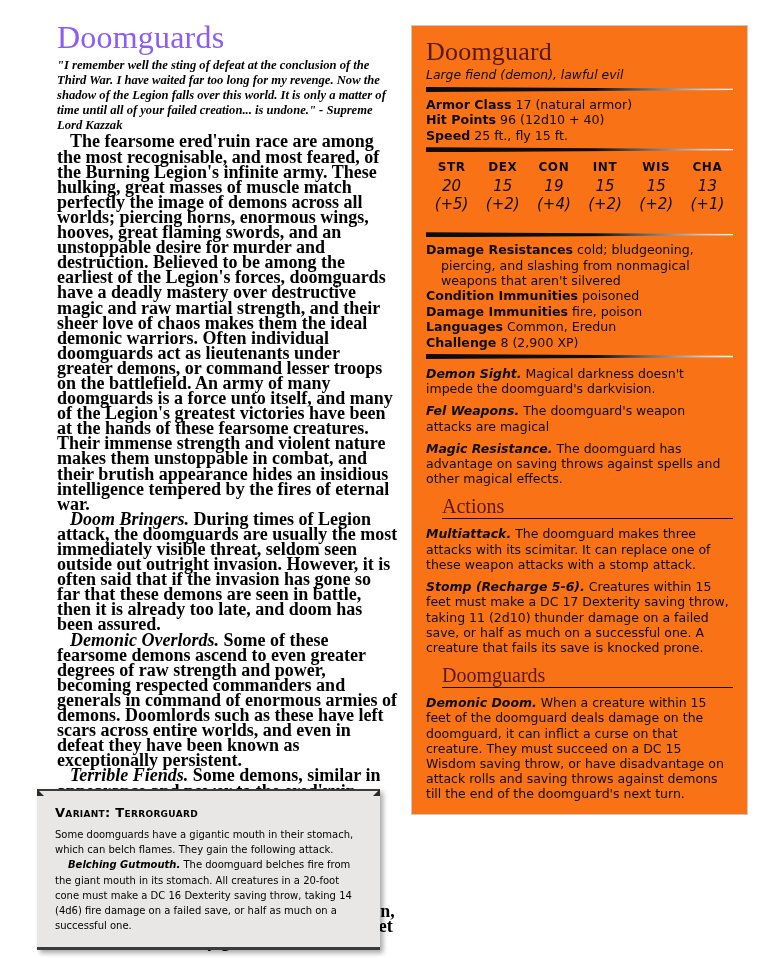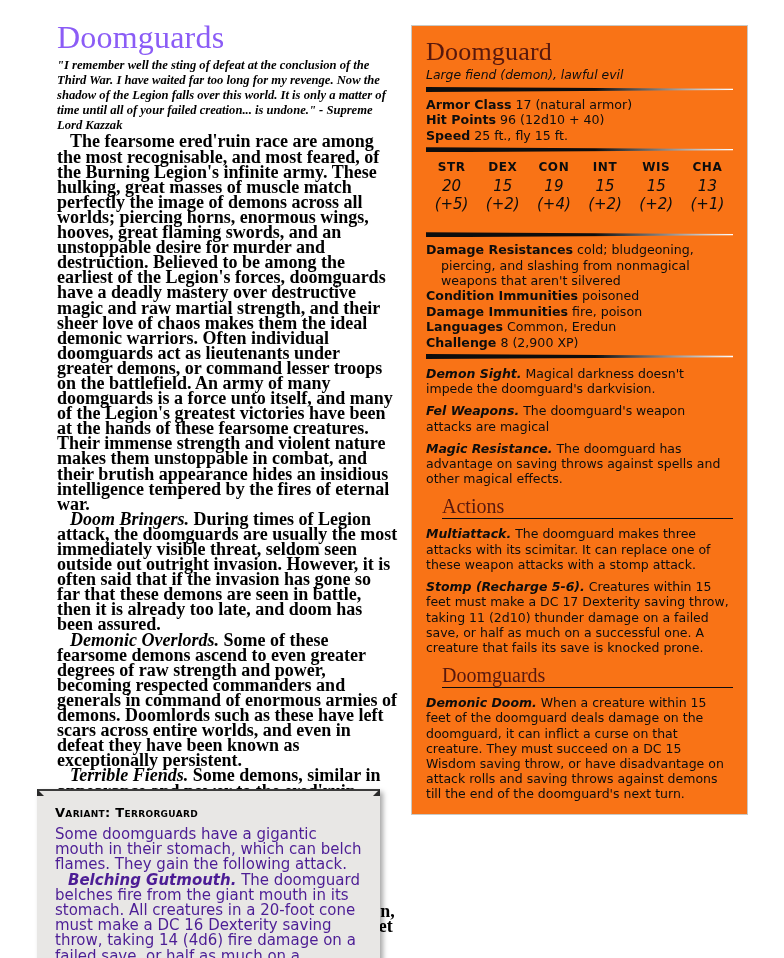--- a/index.html
+++ b/index.html
@@ -103,10 +103,10 @@
     margin: 0 0 7px 0;
   }
   .variant-p {
-    font-size: 15px;
+    font-size: 10px;
     line-height: 15.2px;
     margin: 0;
-    color: #4c1d95;
+    color: #000000;
   }
   .variant-p.indent { text-indent: 13px; }
   .variant-p .run-in {

